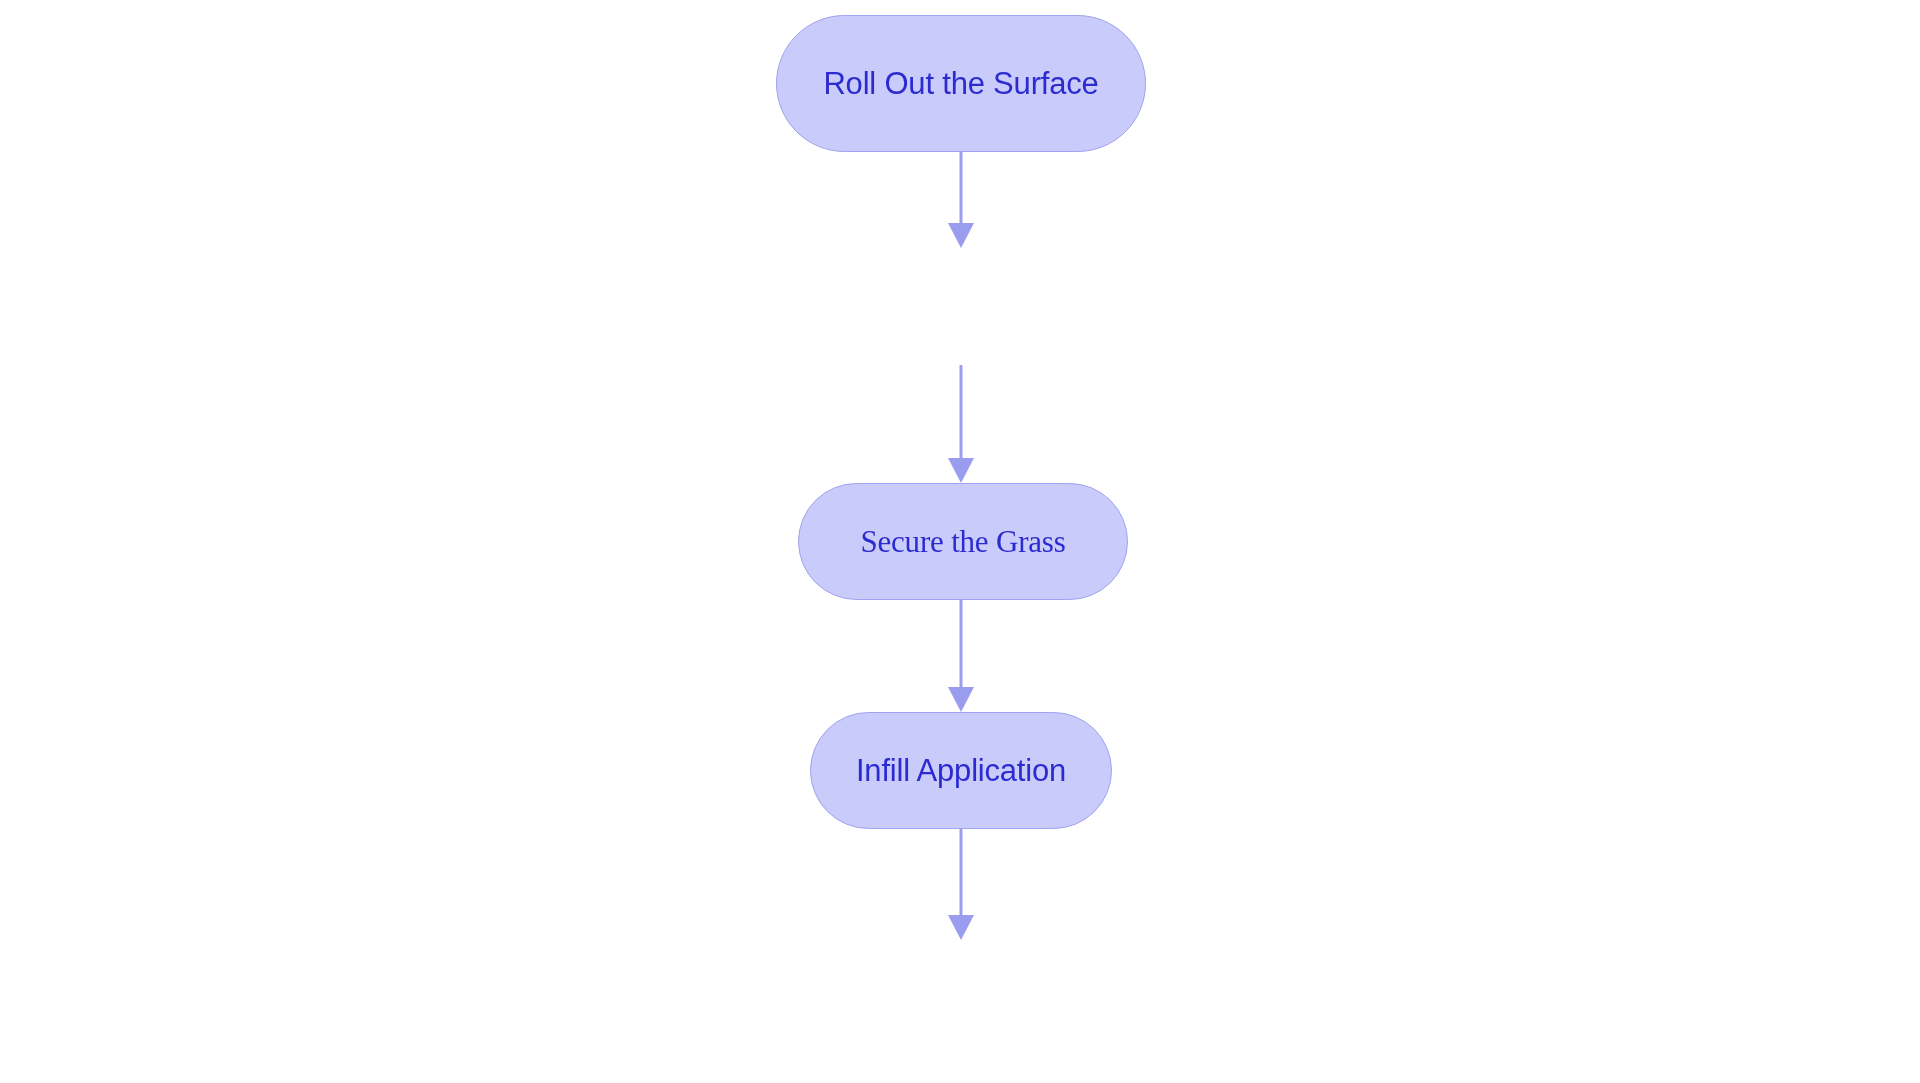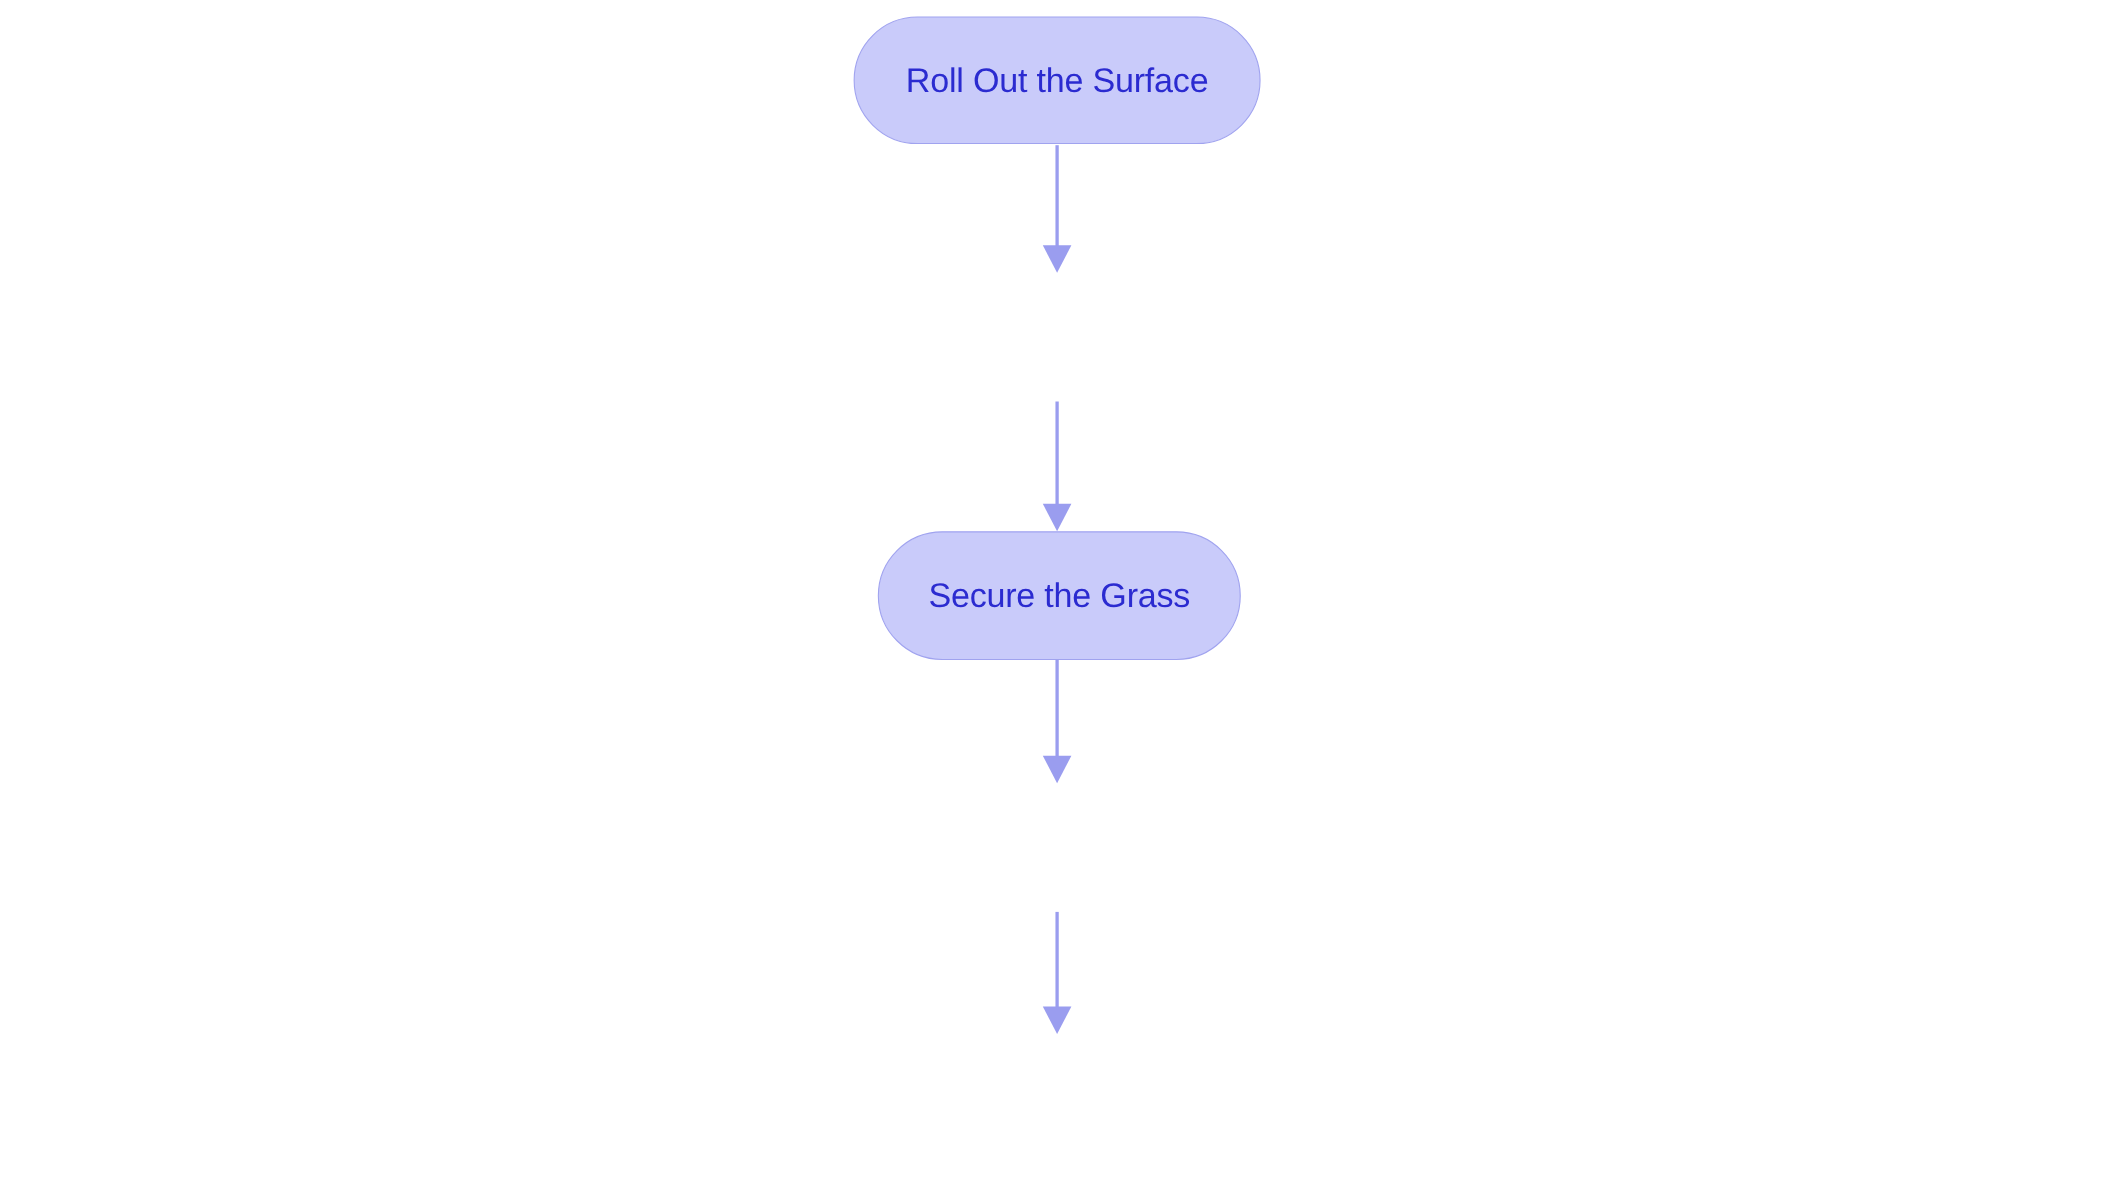--- a/index.html
+++ b/index.html
@@ -50,7 +50,7 @@
   }
 
   
-  #node-1 { left: 776px; top: 15px;  width: 370px; height: 116px; }
+  #node-1 { left: 776px; top: 15px;  width: 370px; height: 137px; }
   #node-2 { left: 855px; top: 248px; width: 215px; height: 117px; }
   #node-3 { left: 798px; top: 483px; width: 330px; height: 117px; }
   #node-4 { left: 810px; top: 712px; width: 302px; height: 117px; }

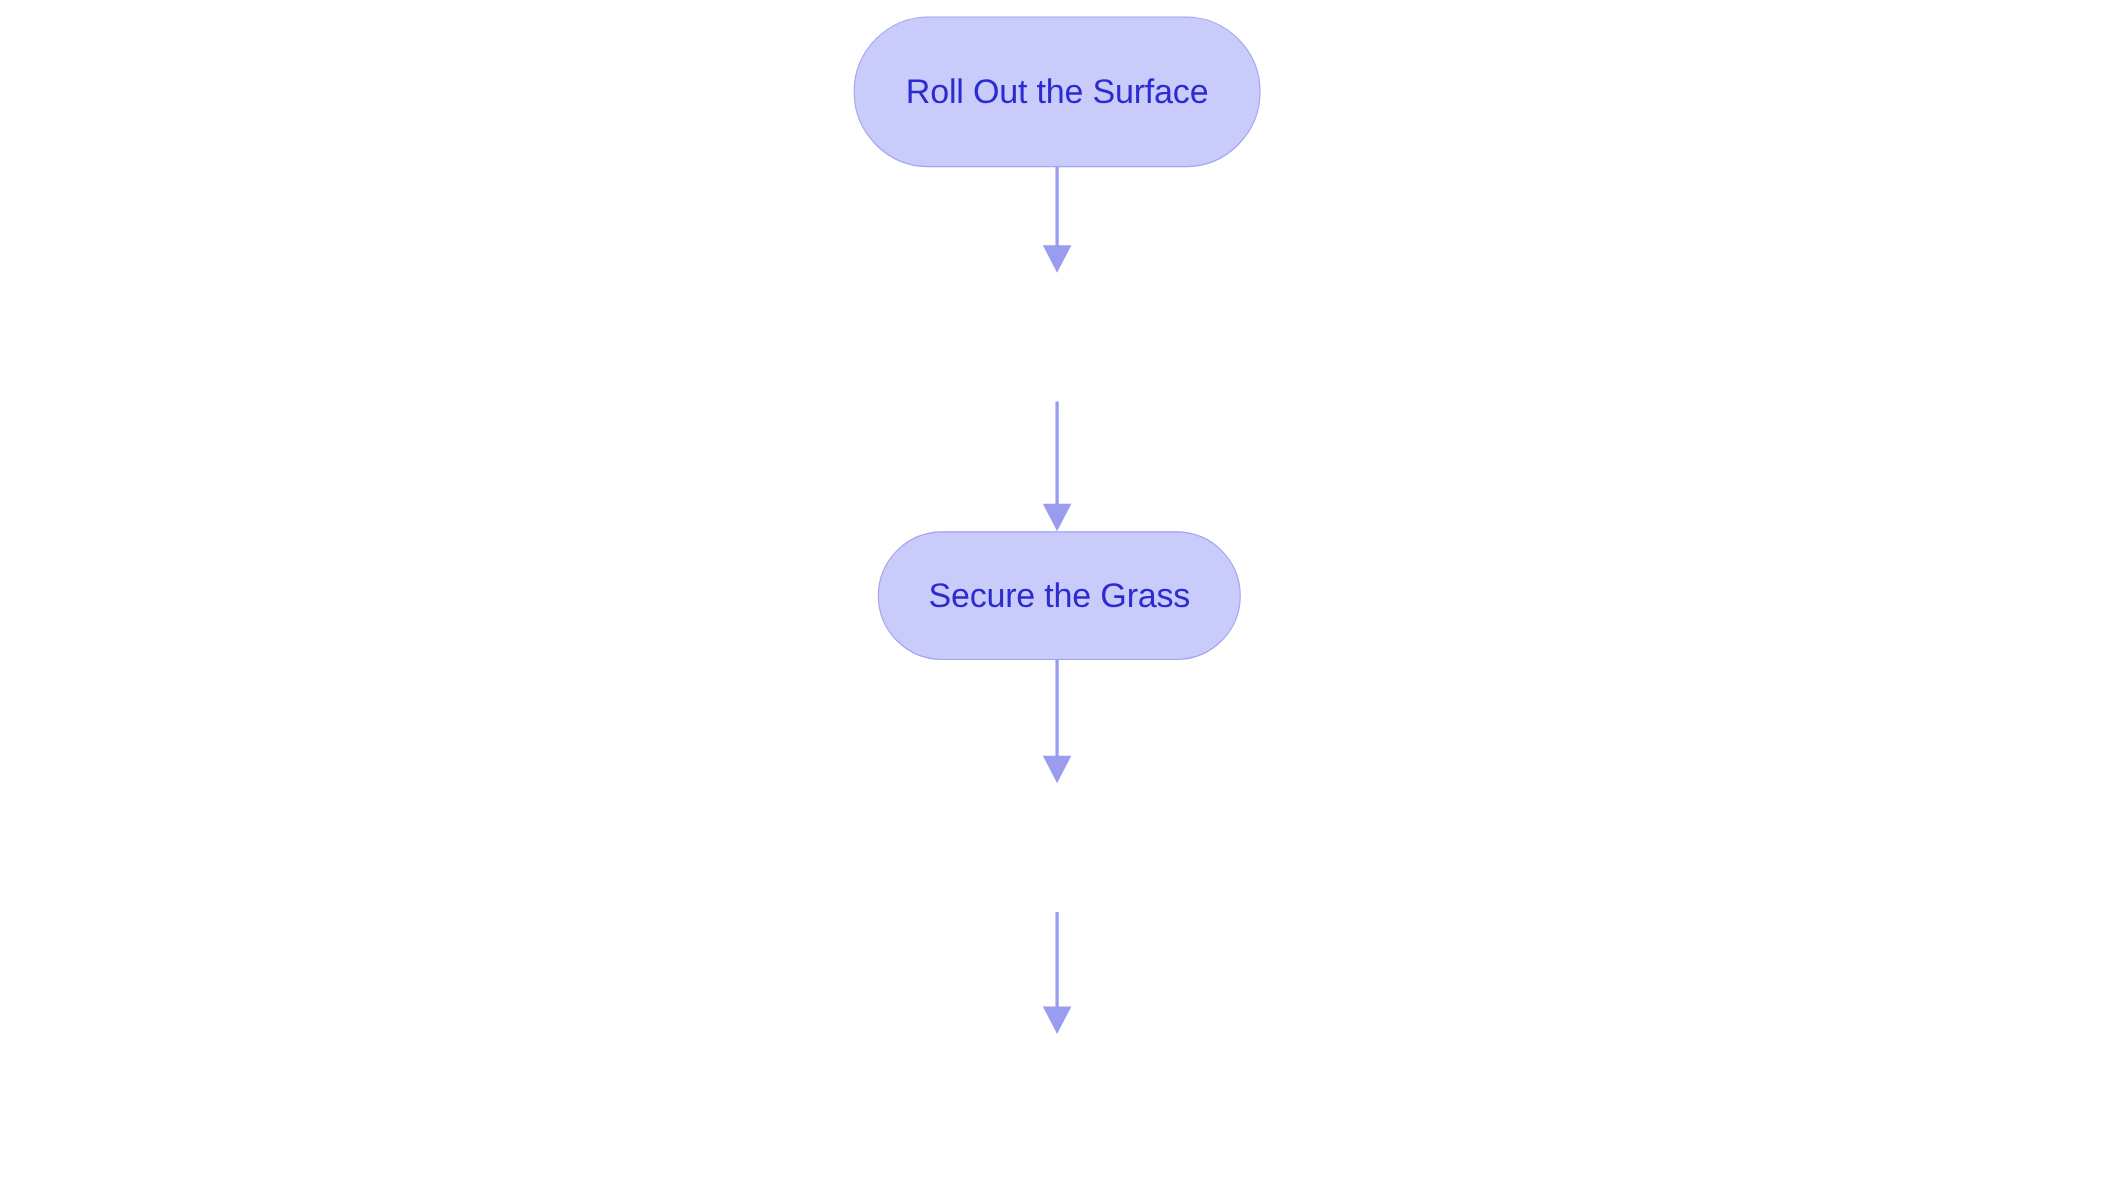--- a/index.html
+++ b/index.html
@@ -52,7 +52,7 @@
   
   #node-1 { left: 776px; top: 15px;  width: 370px; height: 137px; }
   #node-2 { left: 855px; top: 248px; width: 215px; height: 117px; }
-  #node-3 { left: 798px; top: 483px; width: 330px; height: 117px; }
+  #node-3 { left: 798px; top: 483px; width: 330px; height: 117px; font-family: Liberation Serif, serif; }
   #node-4 { left: 810px; top: 712px; width: 302px; height: 117px; }
   #node-5 { left: 806px; top: 940px; width: 314px; height: 117px; }
 </style>

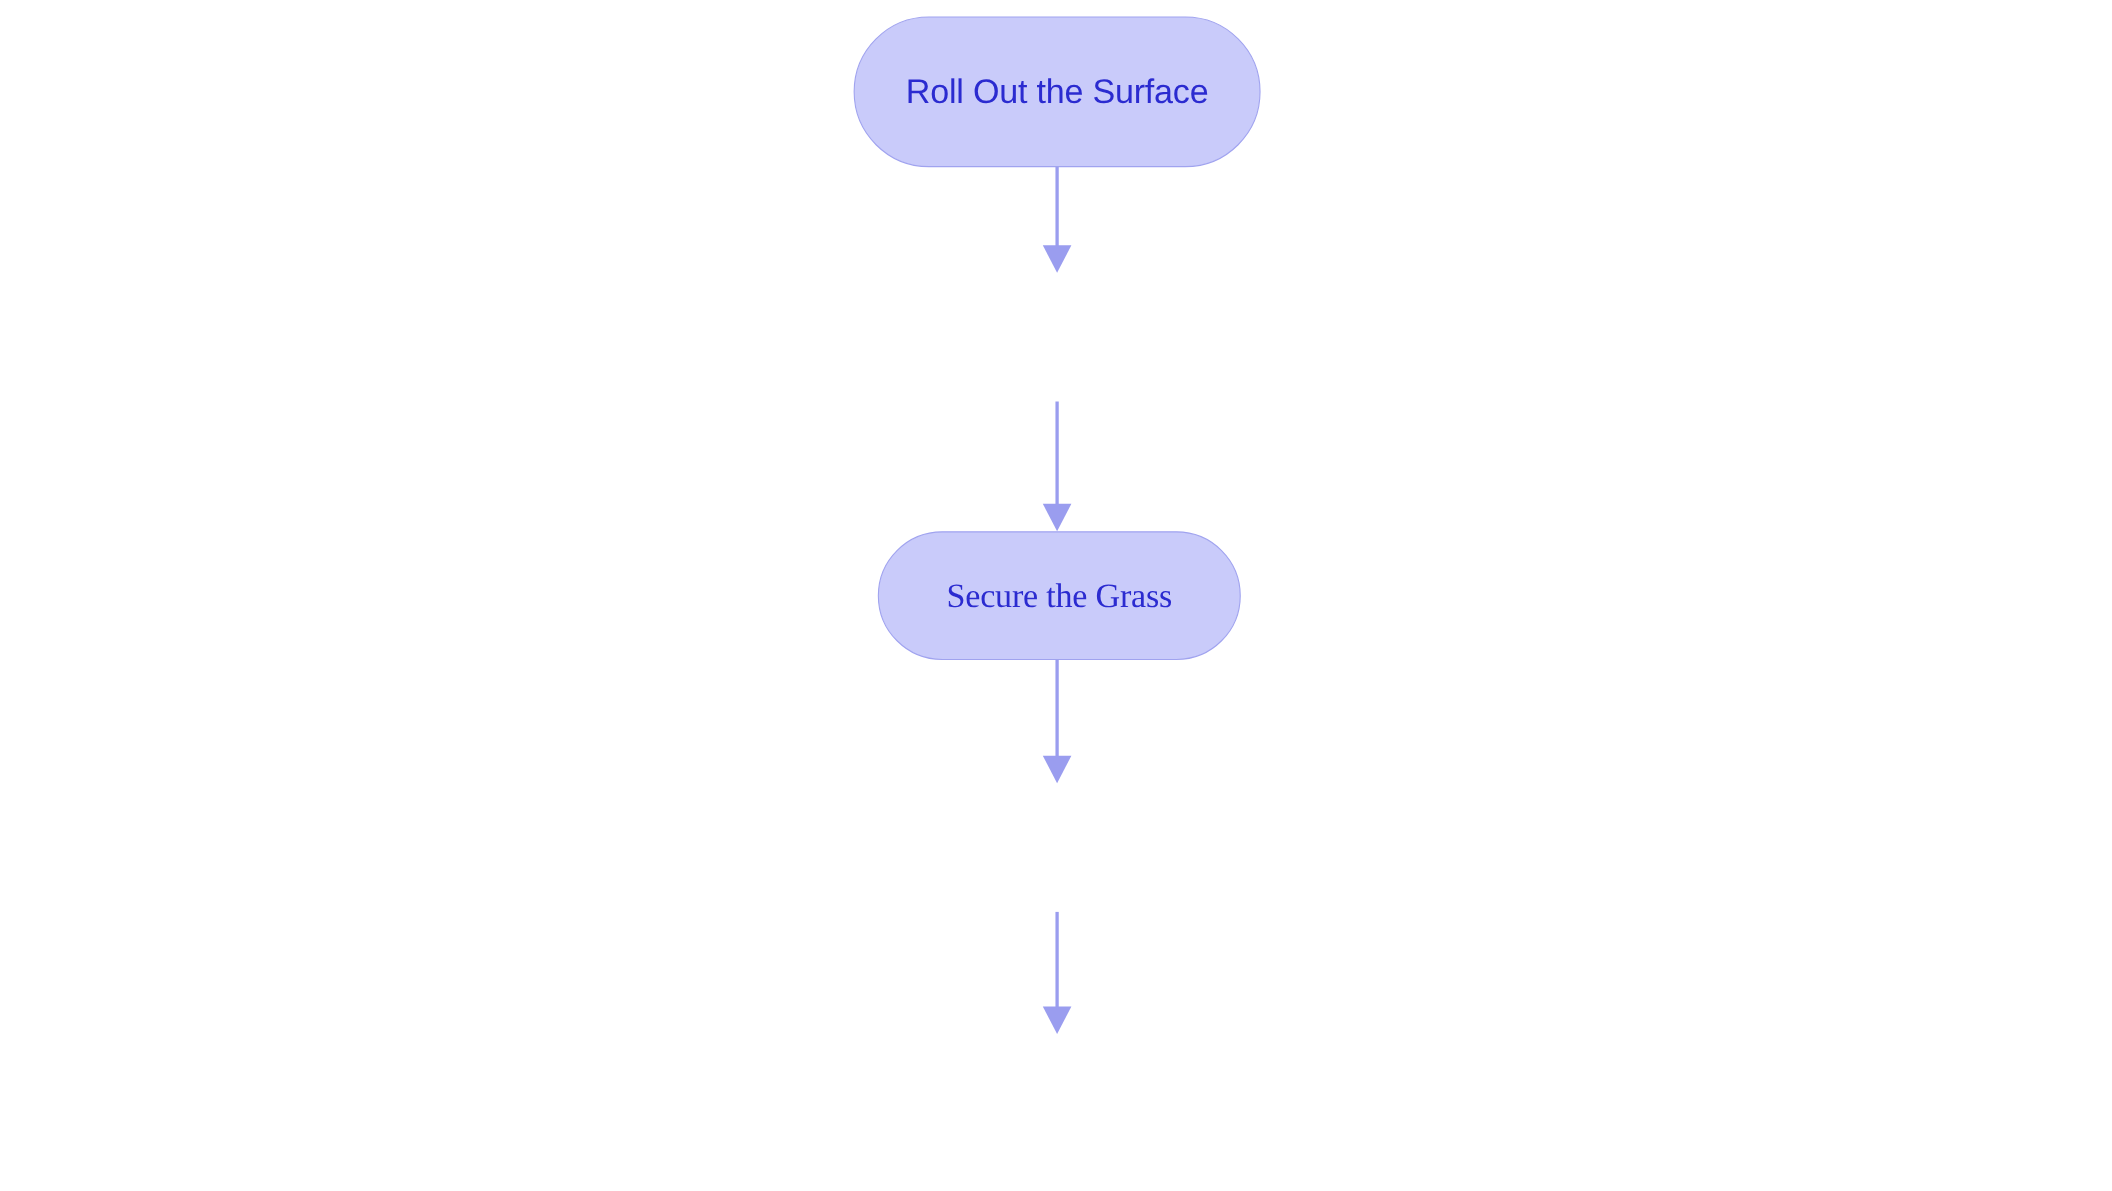--- a/index.html
+++ b/index.html
@@ -93,6 +93,9 @@
     <span class="node-label">Secure the Grass</span>
   </div>
 
+  <div class="flow-node" id="node-4">
+    <span class="node-label">Infill Application</span>
+  </div>
 
 
 </div>

